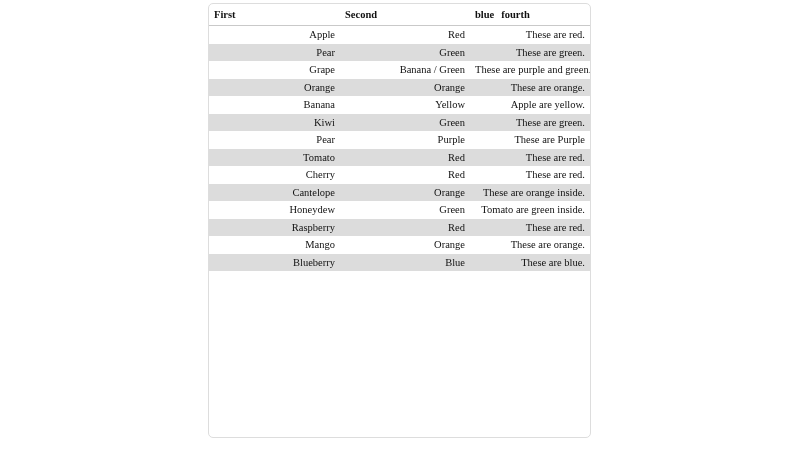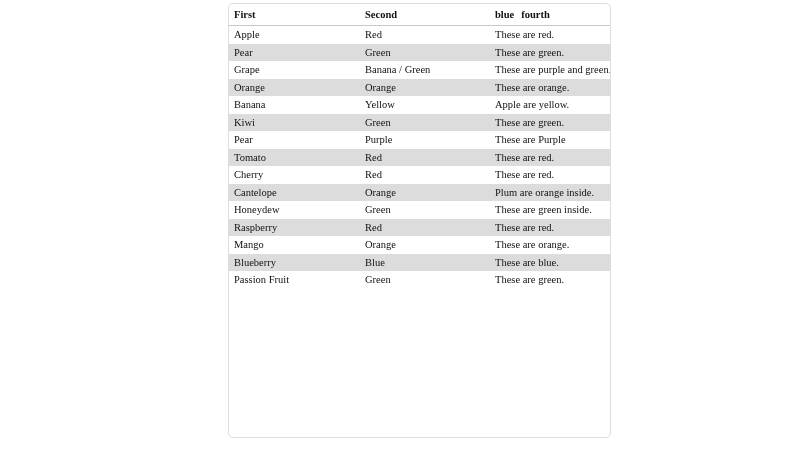--- a/index.html
+++ b/index.html
@@ -26,7 +26,6 @@
     border: 1px solid var(--card-border, #dddddd);
     border-radius: 5px;
     overflow: hidden;
-    margin-left: 20px;
   }
   table {
     width: 100%;

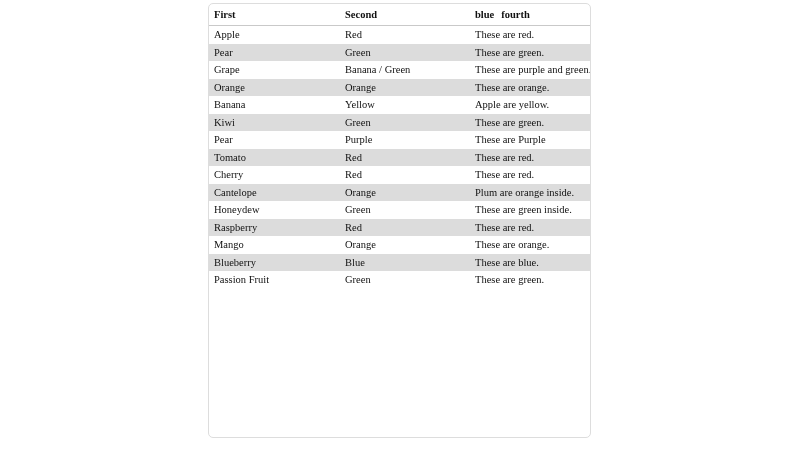--- a/index.html
+++ b/index.html
@@ -50,6 +50,7 @@
   td {
     padding: 2px 5px;
     line-height: 13.5px;
+    text-align: right;
   }
   tbody tr:nth-child(even) {
     background: var(--stripe, #dcdcdc);

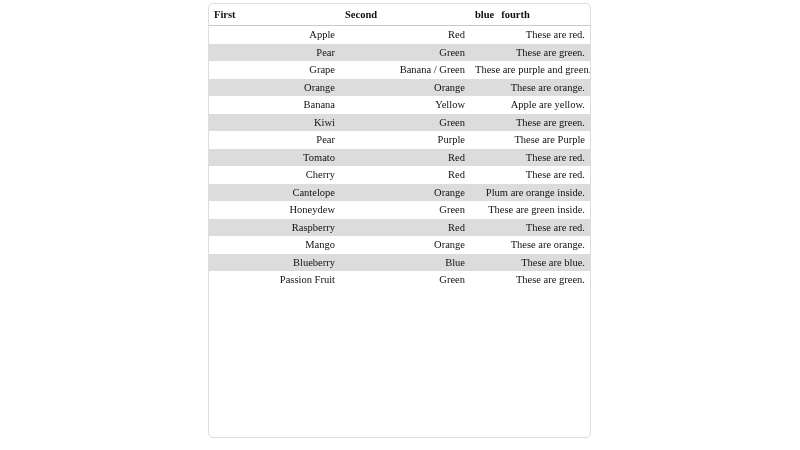--- a/index.html
+++ b/index.html
@@ -127,7 +127,7 @@
         <tr>
           <td>Cantelope</td>
           <td>Orange</td>
-          <td>Plum are orange inside.</td>
+          <td>These are orange inside.</td>
         </tr>
         <tr>
           <td>Honeydew</td>

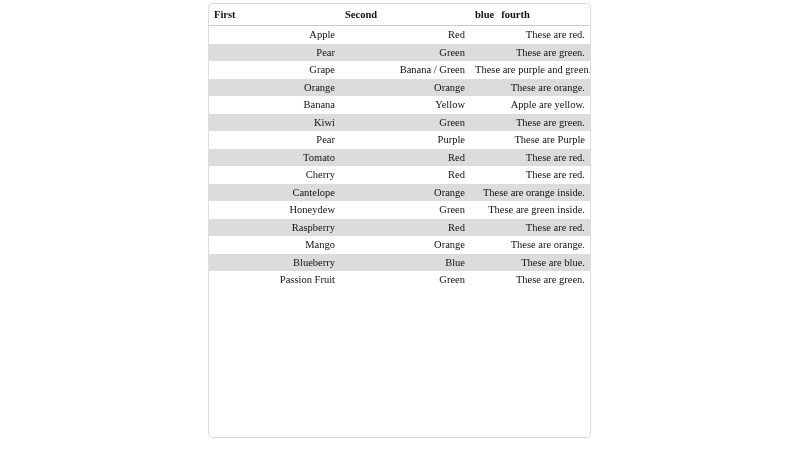--- a/index.html
+++ b/index.html
@@ -132,7 +132,7 @@
         <tr>
           <td>Honeydew</td>
           <td>Green</td>
-          <td>These are green inside.</td>
+          <td>Tomato are green inside.</td>
         </tr>
         <tr>
           <td>Raspberry</td>

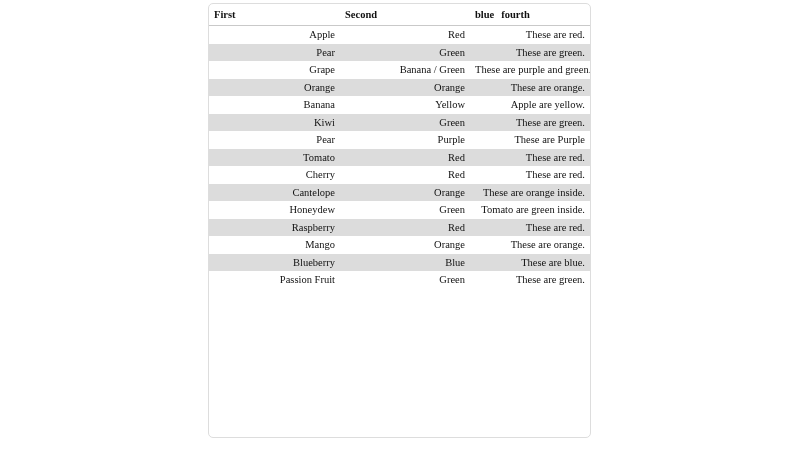--- a/index.html
+++ b/index.html
@@ -149,11 +149,6 @@
           <td>Blue</td>
           <td>These are blue.</td>
         </tr>
-        <tr>
-          <td>Passion Fruit</td>
-          <td>Green</td>
-          <td>These are green.</td>
-        </tr>
       </tbody>
   </table>
 </div>

